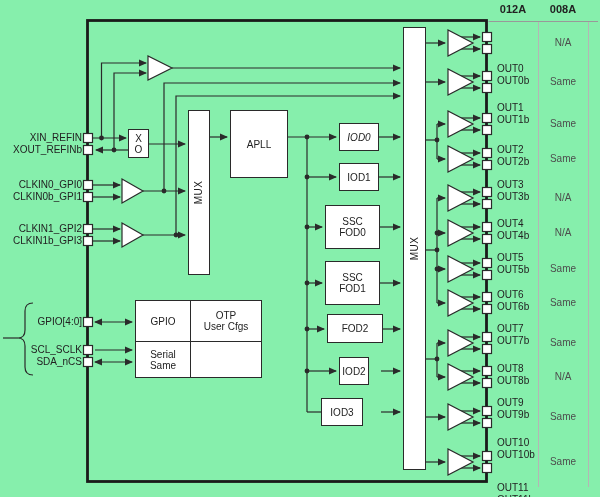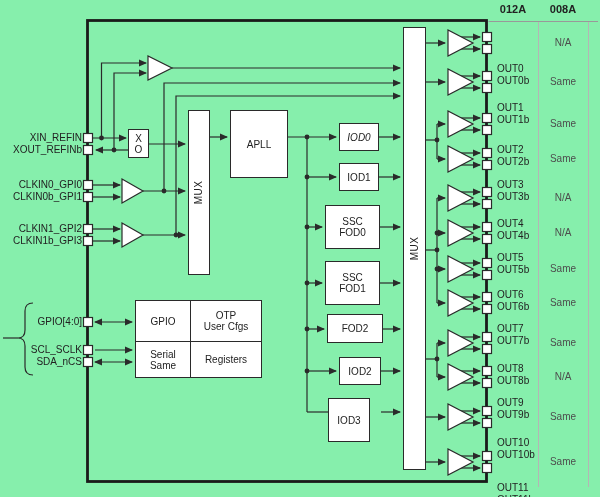--- a/index.html
+++ b/index.html
@@ -283,9 +283,6 @@
       <span>Serial</span>
       <span>Same</span>
     </div>
-    <div class="cell">
-      <span>Registers</span>
-    </div>
   </div>
 
   <div class="outgrp" style="top:31px;">

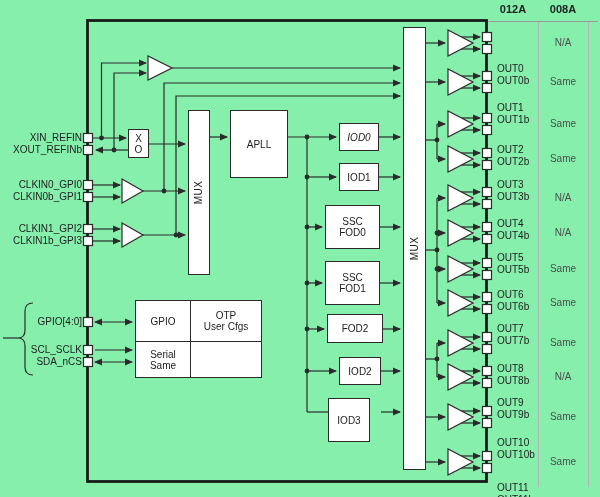--- a/index.html
+++ b/index.html
@@ -261,7 +261,7 @@
   <div class="box" style="left:327px;top:314px;width:56px;height:29px;">
     <span>FOD2</span>
   </div>
-  <div class="box" style="left:339px;top:357px;width:42px;height:28px;">
+  <div class="box" style="left:339px;top:357px;width:30px;height:28px;">
     <span>IOD2</span>
   </div>
   <div class="box" style="left:328px;top:398px;width:42px;height:44px;">

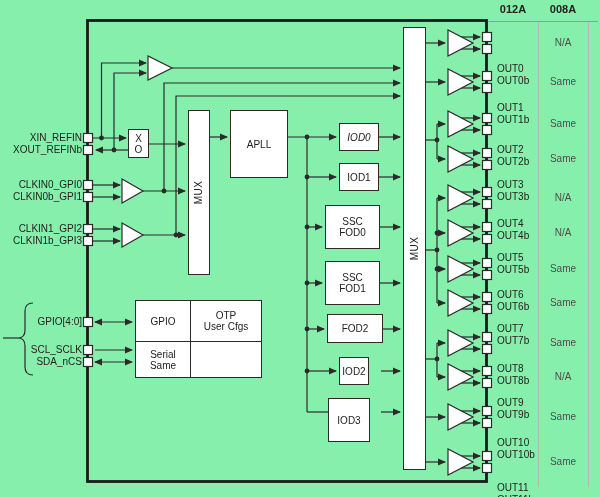--- a/index.html
+++ b/index.html
@@ -264,7 +264,7 @@
   <div class="box" style="left:339px;top:357px;width:30px;height:28px;">
     <span>IOD2</span>
   </div>
-  <div class="box" style="left:328px;top:398px;width:42px;height:44px;">
+  <div class="box" style="left:321px;top:398px;width:42px;height:28px;">
     <span>IOD3</span>
   </div>
   <div class="box" style="left:403px;top:27px;width:23px;height:443px;">

